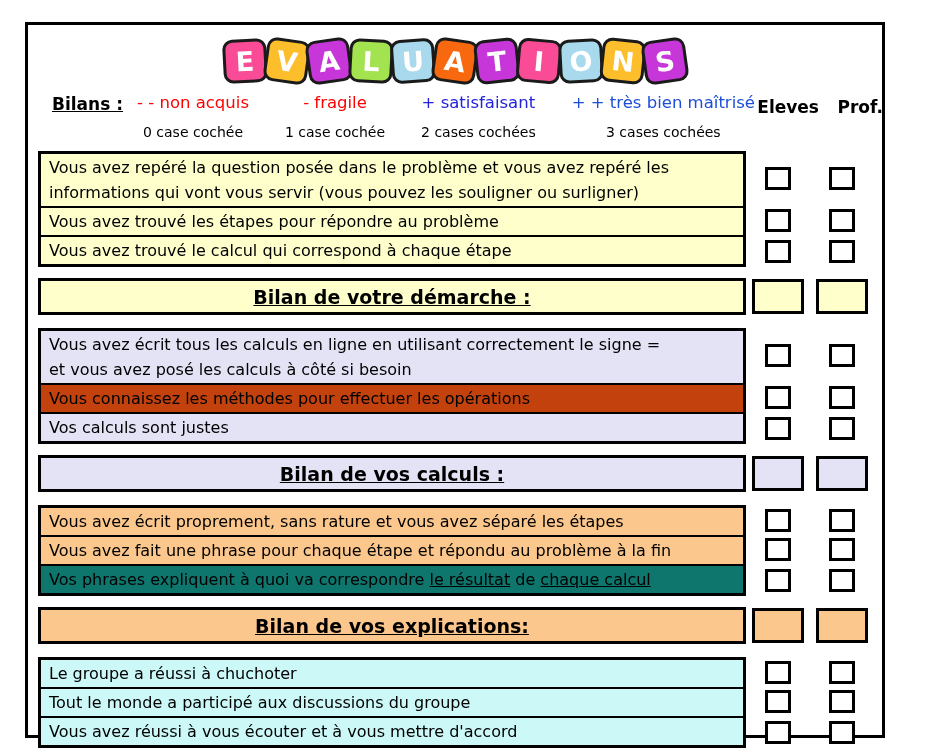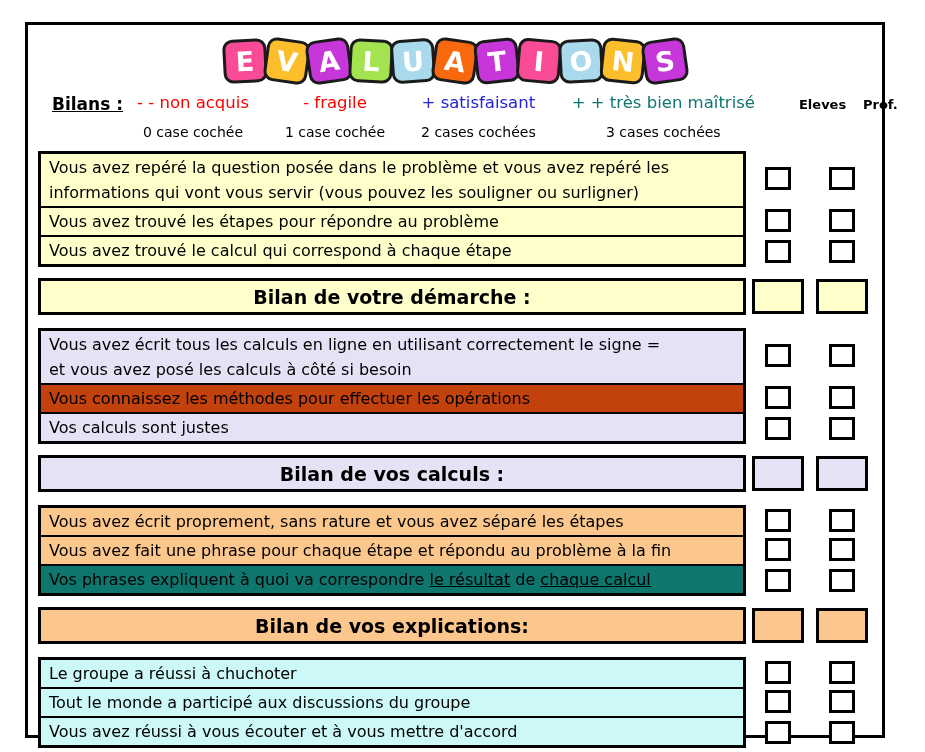--- a/index.html
+++ b/index.html
@@ -71,7 +71,7 @@
           <span class="legend-sub">2 cases cochées</span>
         </div>
         <div class="legend-item">
-          <span class="legend-main" style="color:#0f766e">+ + très bien maîtrisé</span>
+          <span class="legend-main" style="color:#1d4ed8">+ + très bien maîtrisé</span>
           <span class="legend-sub">3 cases cochées</span>
         </div>
       </div>

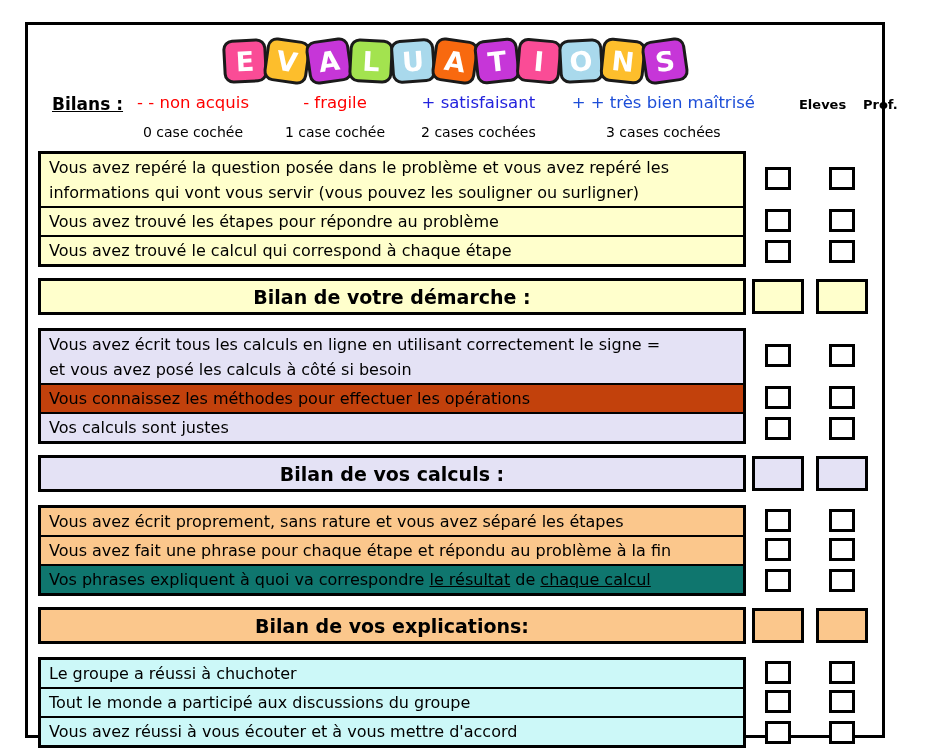--- a/index.html
+++ b/index.html
@@ -18,7 +18,7 @@
   .legend-item{display:flex;flex-direction:column;align-items:center;}
   .legend-main{font-size:16.5px;white-space:nowrap;}
   .legend-sub{font-size:14px;color:#000;margin-top:12px;white-space:nowrap;}
-  .colhead{font-weight:bold;font-size:13px;text-align:left;padding-top:4px;margin-left:44px;}
+  .colhead{font-weight:bold;font-size:17px;text-align:right;padding-top:4px;}
   
   .grid{display:grid;grid-template-columns:1fr 64px 64px;margin:0 8px 0 10px;}
   .st{box-sizing:border-box;border-left:3px solid #000;border-right:3px solid #000;border-top:2px solid #000;

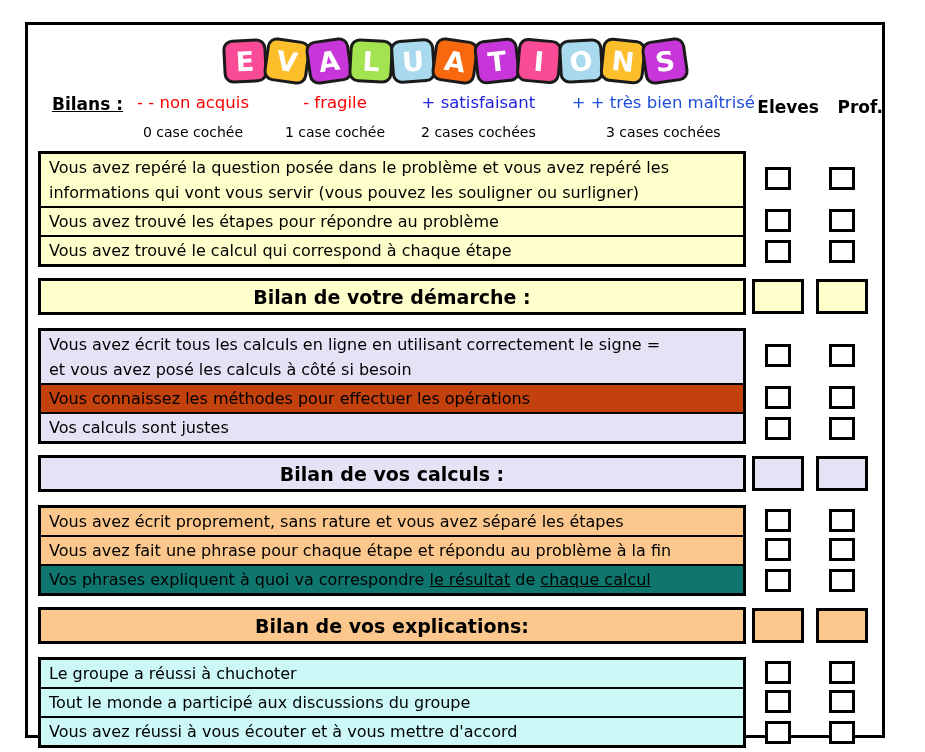--- a/index.html
+++ b/index.html
@@ -32,7 +32,7 @@
   
   .bilanrow{margin-top:11px;margin-bottom:13px;}
   .bilan{box-sizing:border-box;border:3px solid #000;display:flex;align-items:center;justify-content:center;
-         font-weight:bold;font-size:19px;height:37px;}
+         font-weight:bold;font-size:19px;height:37px;text-decoration:underline;}
   .bbox{box-sizing:border-box;width:52px;height:35px;border:3px solid #000;}
 </style>
 </head>

